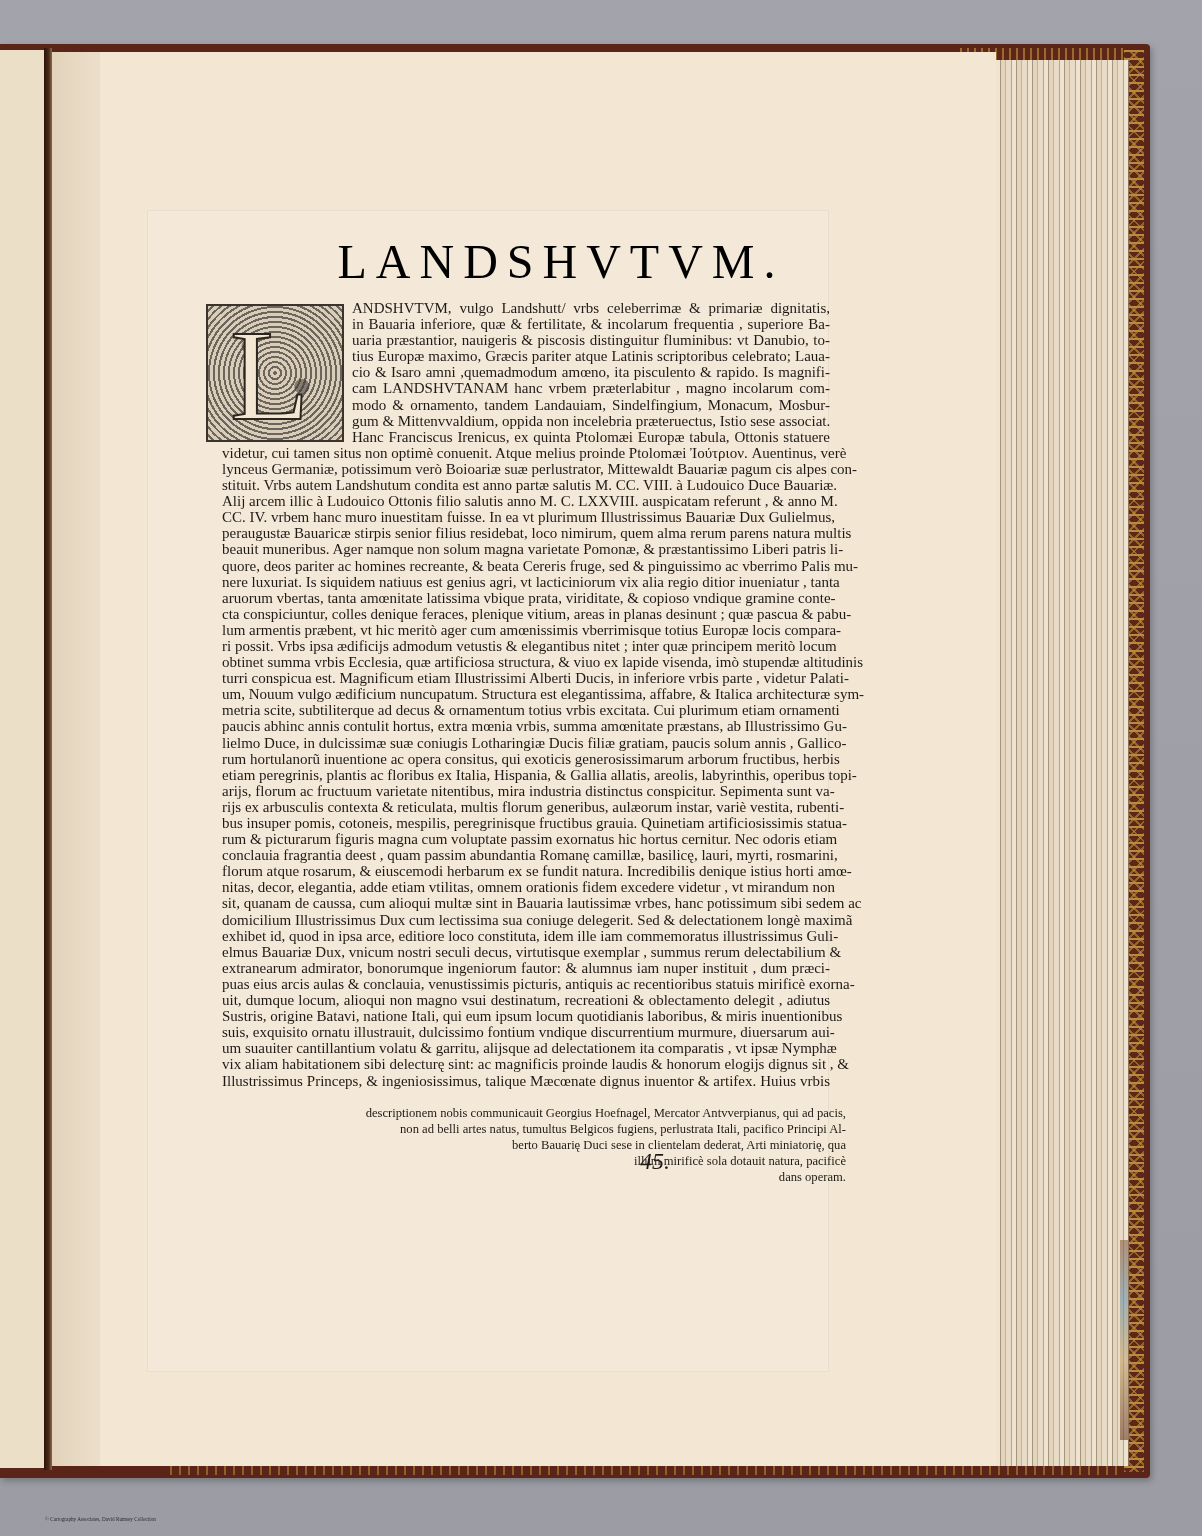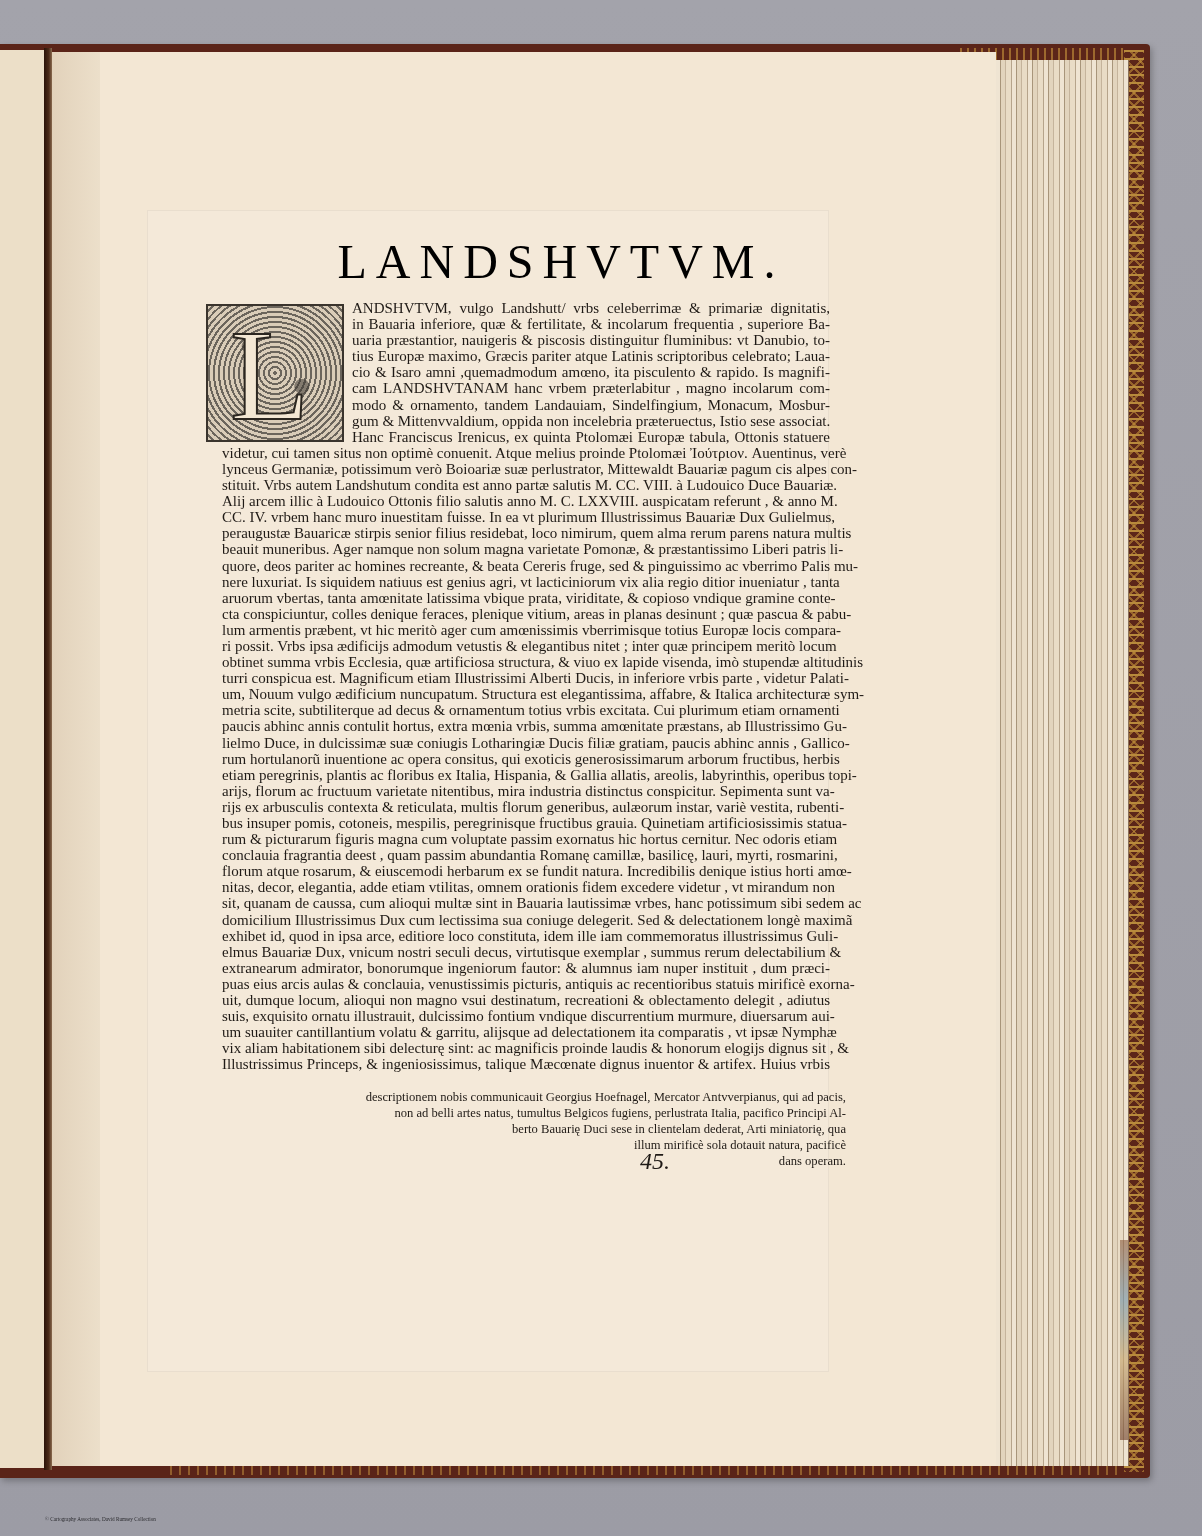--- a/index.html
+++ b/index.html
@@ -174,7 +174,7 @@
         <span class="line">um, Nouum vulgo ædificium nuncupatum. Structura est elegantissima, affabre, &amp; Italica architecturæ sym-</span>
         <span class="line">metria scite, subtiliterque ad decus &amp; ornamentum totius vrbis excitata. Cui plurimum etiam ornamenti</span>
         <span class="line">paucis abhinc annis contulit hortus, extra mœnia vrbis, summa amœnitate præstans, ab Illustrissimo Gu-</span>
-        <span class="line">lielmo Duce, in dulcissimæ suæ coniugis Lotharingiæ Ducis filiæ gratiam, paucis abhinc annis , Gallico-</span>
+        <span class="line">lielmo Duce, in dulcissimæ suæ coniugis Lotharingiæ Ducis filiæ gratiam, paucis solum annis , Gallico-</span>
         <span class="line">rum hortulanorũ inuentione ac opera consitus, qui exoticis generosissimarum arborum fructibus, herbis</span>
         <span class="line">etiam peregrinis, plantis ac floribus ex Italia, Hispania, &amp; Gallia allatis, areolis, labyrinthis, operibus topi-</span>
         <span class="line">arijs, florum ac fructuum varietate nitentibus, mira industria distinctus conspicitur. Sepimenta sunt va-</span>

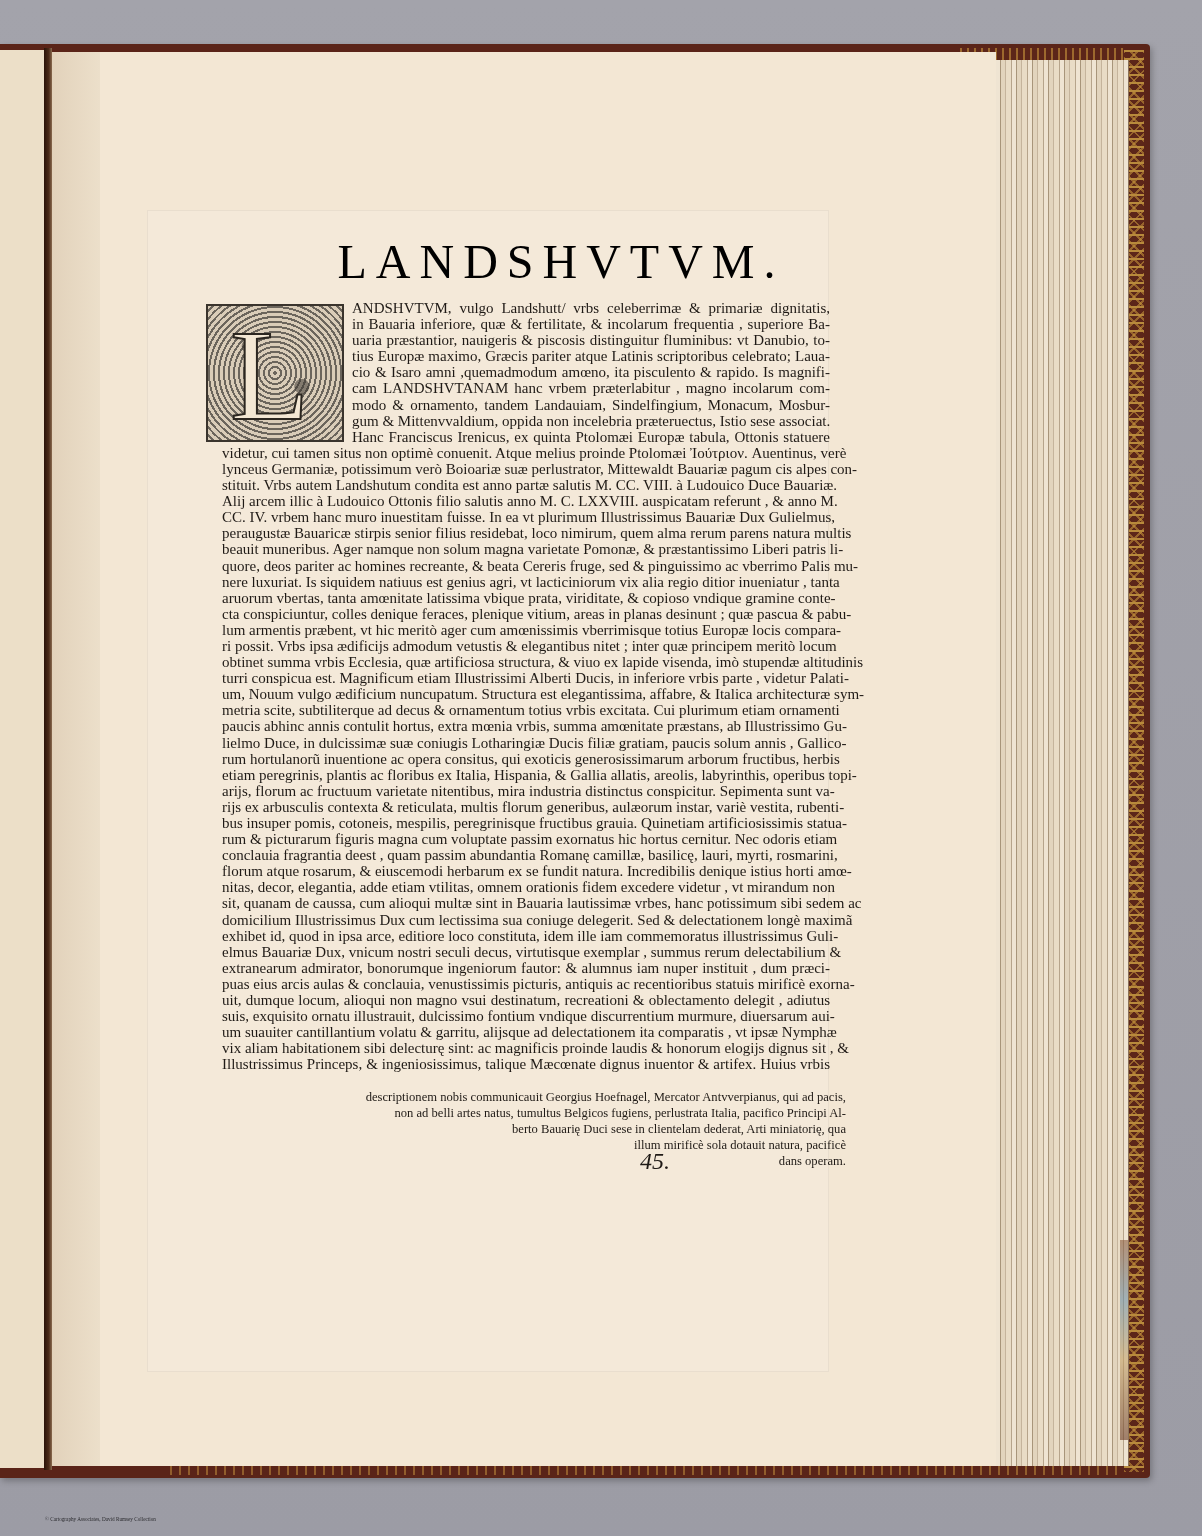--- a/index.html
+++ b/index.html
@@ -191,6 +191,7 @@
         <span class="line">extranearum admirator, bonorumque ingeniorum fautor: &amp; alumnus iam nuper instituit , dum præci-</span>
         <span class="line">puas eius arcis aulas &amp; conclauia, venustissimis picturis, antiquis ac recentioribus statuis mirificè exorna-</span>
         <span class="line">uit, dumque locum, alioqui non magno vsui destinatum, recreationi &amp; oblectamento delegit , adiutus</span>
+        <span class="line">Sustris, origine Batavi, natione Itali, qui eum ipsum locum quotidianis laboribus, &amp; miris inuentionibus</span>
         <span class="line">suis, exquisito ornatu illustrauit, dulcissimo fontium vndique discurrentium murmure, diuersarum aui-</span>
         <span class="line">um suauiter cantillantium volatu &amp; garritu, alijsque ad delectationem ita comparatis , vt ipsæ Nymphæ</span>
         <span class="line">vix aliam habitationem sibi delecturę sint: ac magnificis proinde laudis &amp; honorum elogijs dignus sit , &amp;</span>

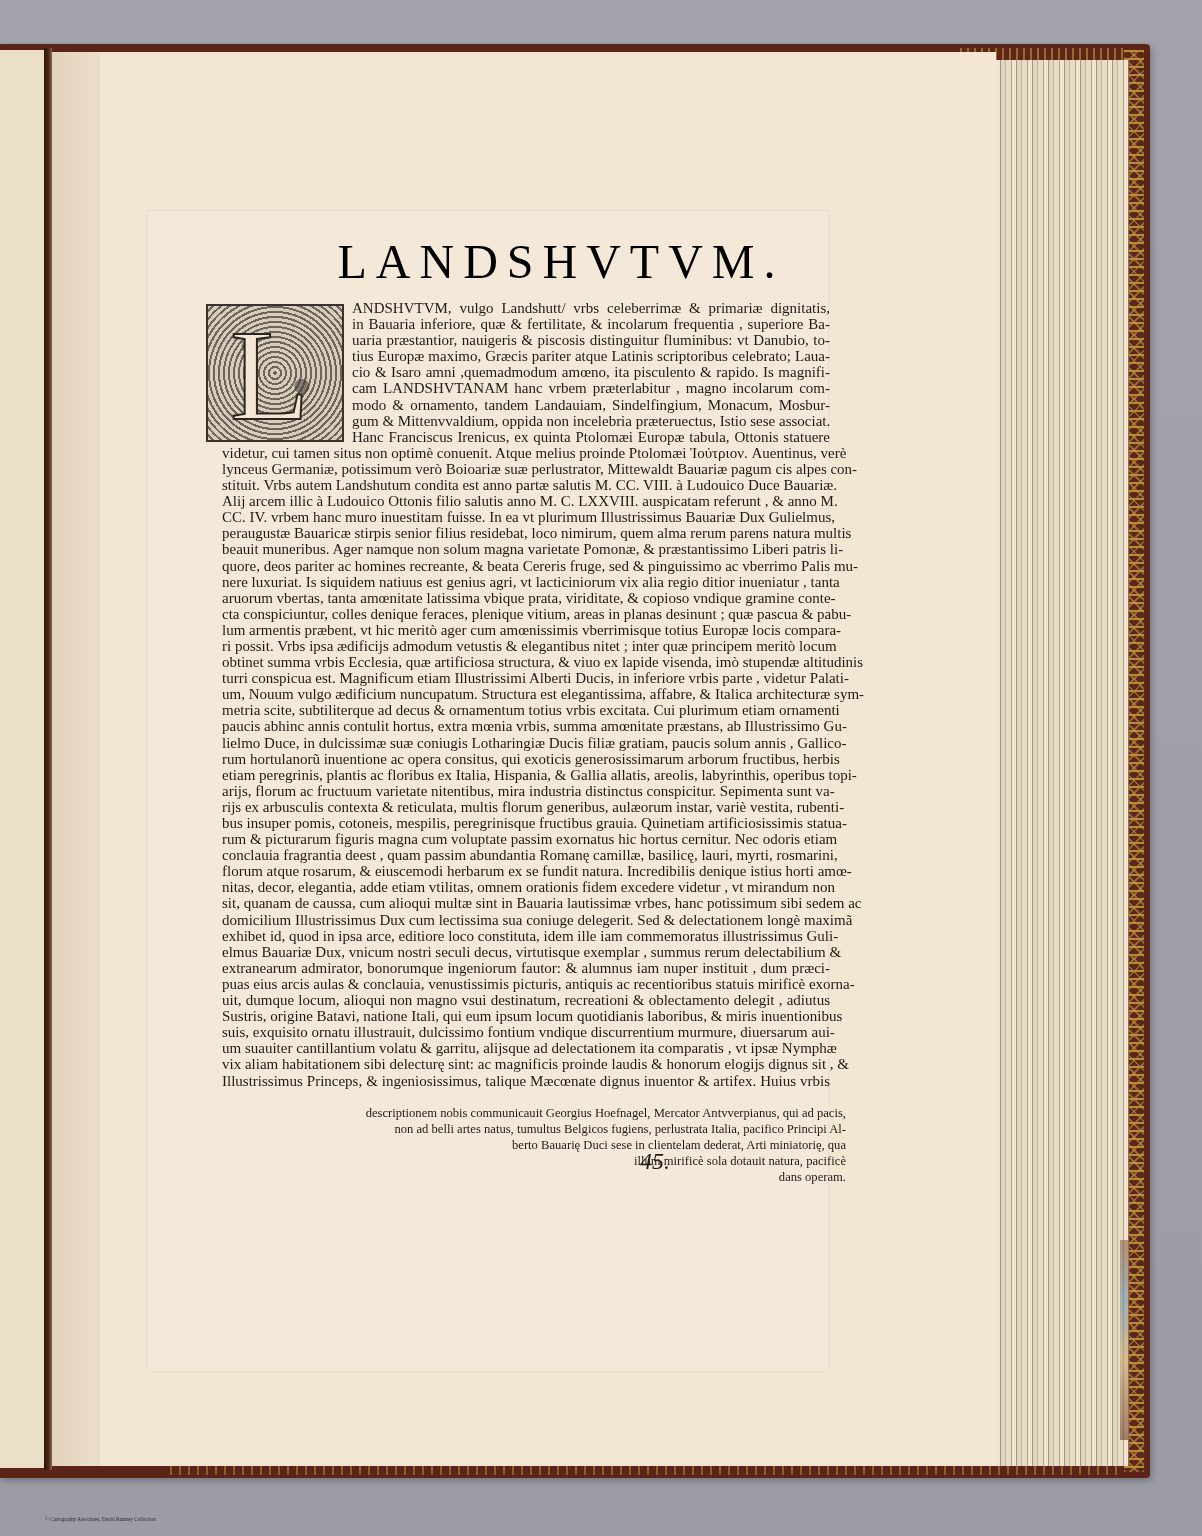--- a/index.html
+++ b/index.html
@@ -200,7 +200,7 @@
   </div>
   <div class="center-tail" id="tail">
       <span class="line">descriptionem nobis communicauit Georgius Hoefnagel, Mercator Antvverpianus, qui ad pacis,</span>
-      <span class="line">non ad belli artes natus, tumultus Belgicos fugiens, perlustrata Italia, pacifico Principi Al-</span>
+      <span class="line">non ad belli artes natus, tumultus Belgicos fugiens, perlustrata Itali, pacifico Principi Al-</span>
       <span class="line">berto Bauarię Duci sese in clientelam dederat, Arti miniatorię, qua</span>
       <span class="line">illum mirificè sola dotauit natura, pacificè</span>
       <span class="line">dans operam.</span>

